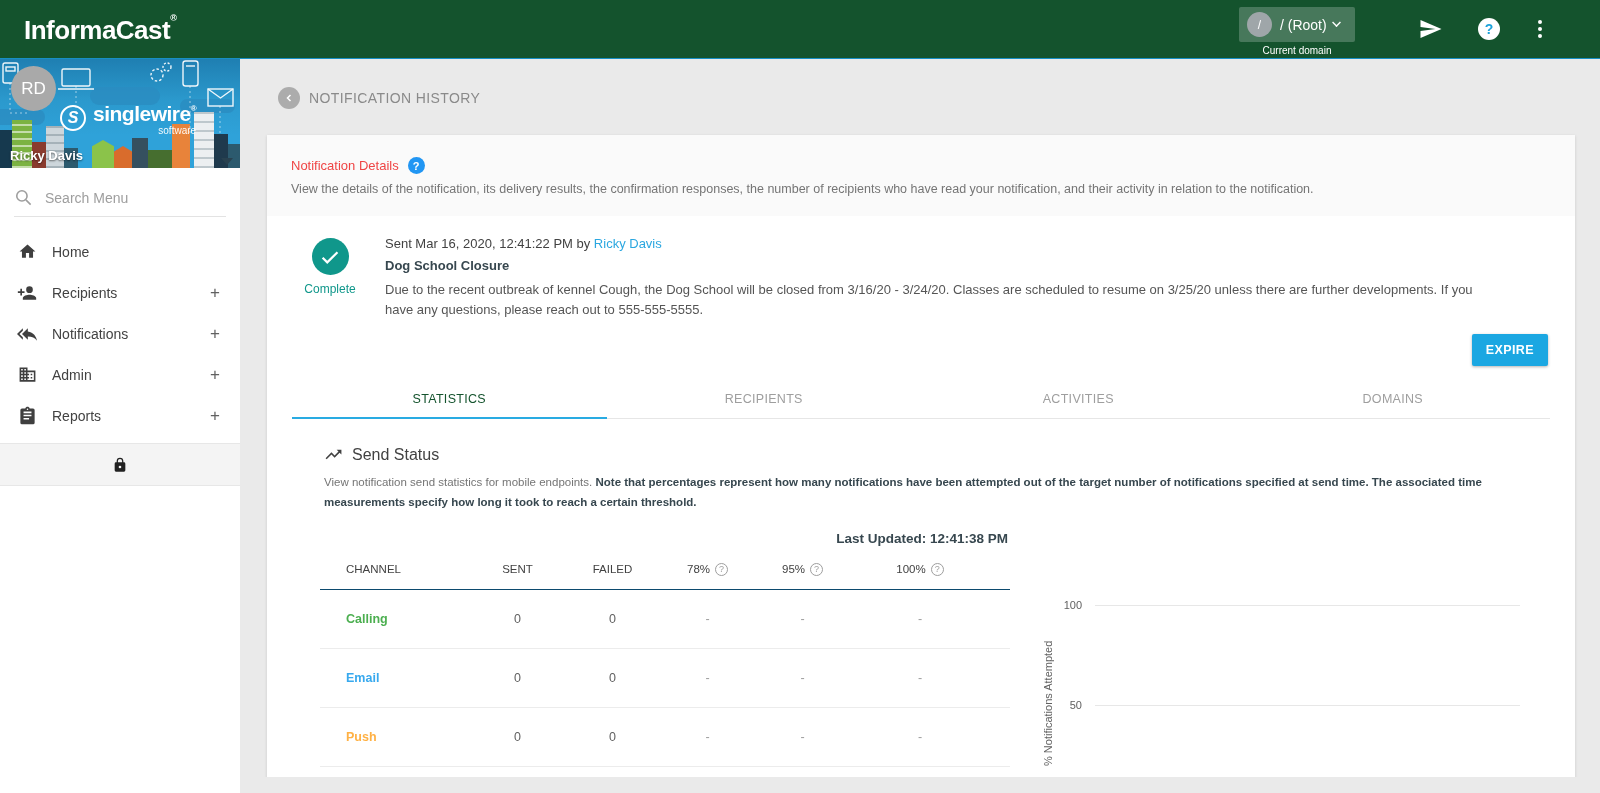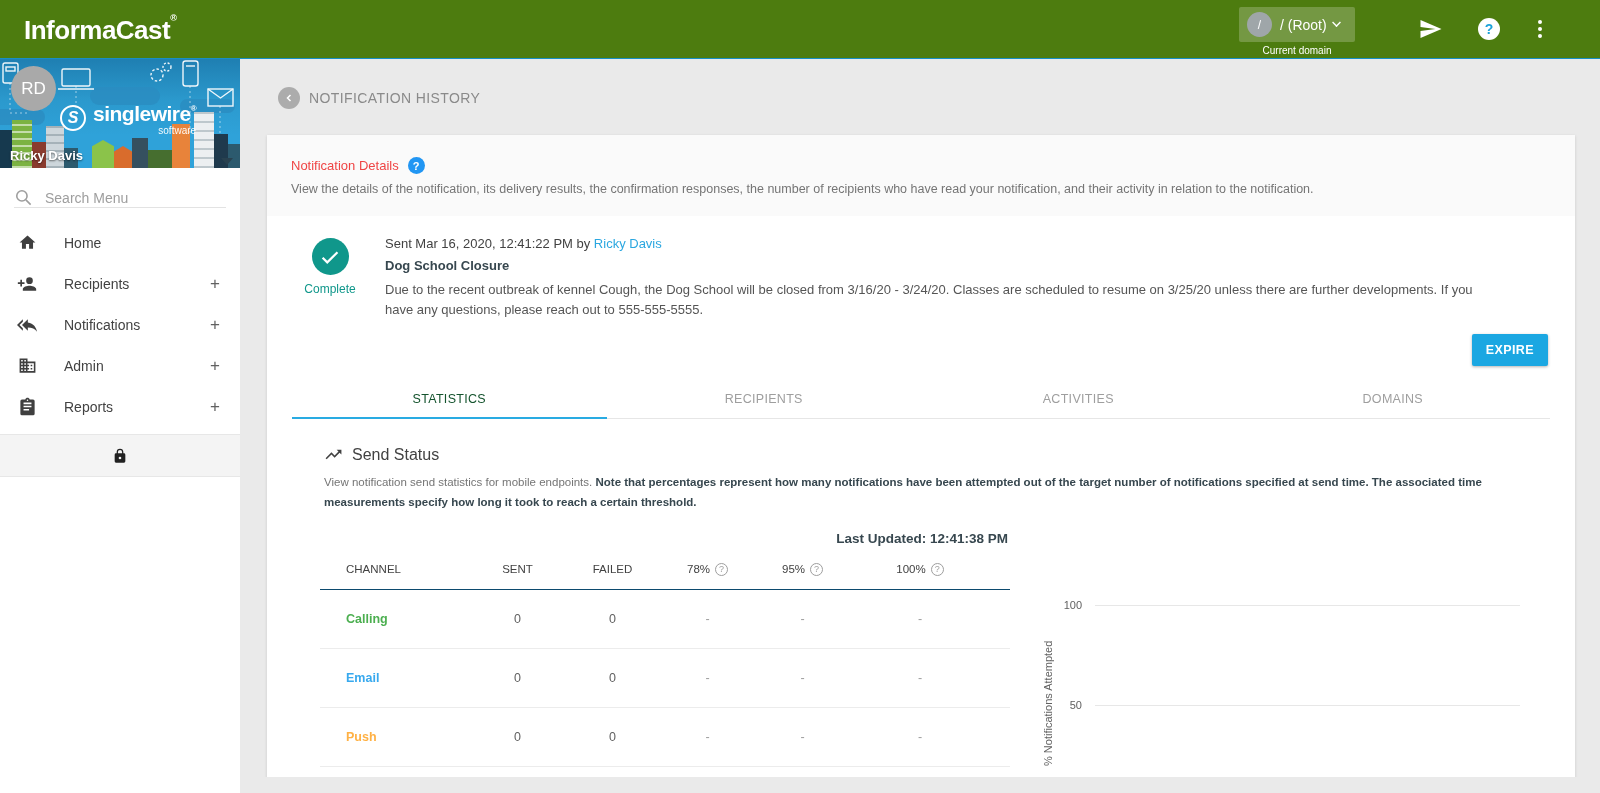--- a/index.html
+++ b/index.html
@@ -7,7 +7,7 @@
   body { font-family:"Liberation Sans", sans-serif; background:#EAEAEA; color:#424242; }
 
   
-  .topbar { position:fixed; top:0; left:0; width:1600px; height:59px; background:#4d7c0f; z-index:50;
+  .topbar { position:fixed; top:0; left:0; width:1600px; height:59px; background:#14532d; z-index:50;
             border-bottom:1px solid #178FC4; }
   .logo { position:absolute; left:24px; top:13px; color:#fff; font-size:26px; font-weight:bold; letter-spacing:-0.5px; }
   .logo sup { font-size:9px; vertical-align:18px; }

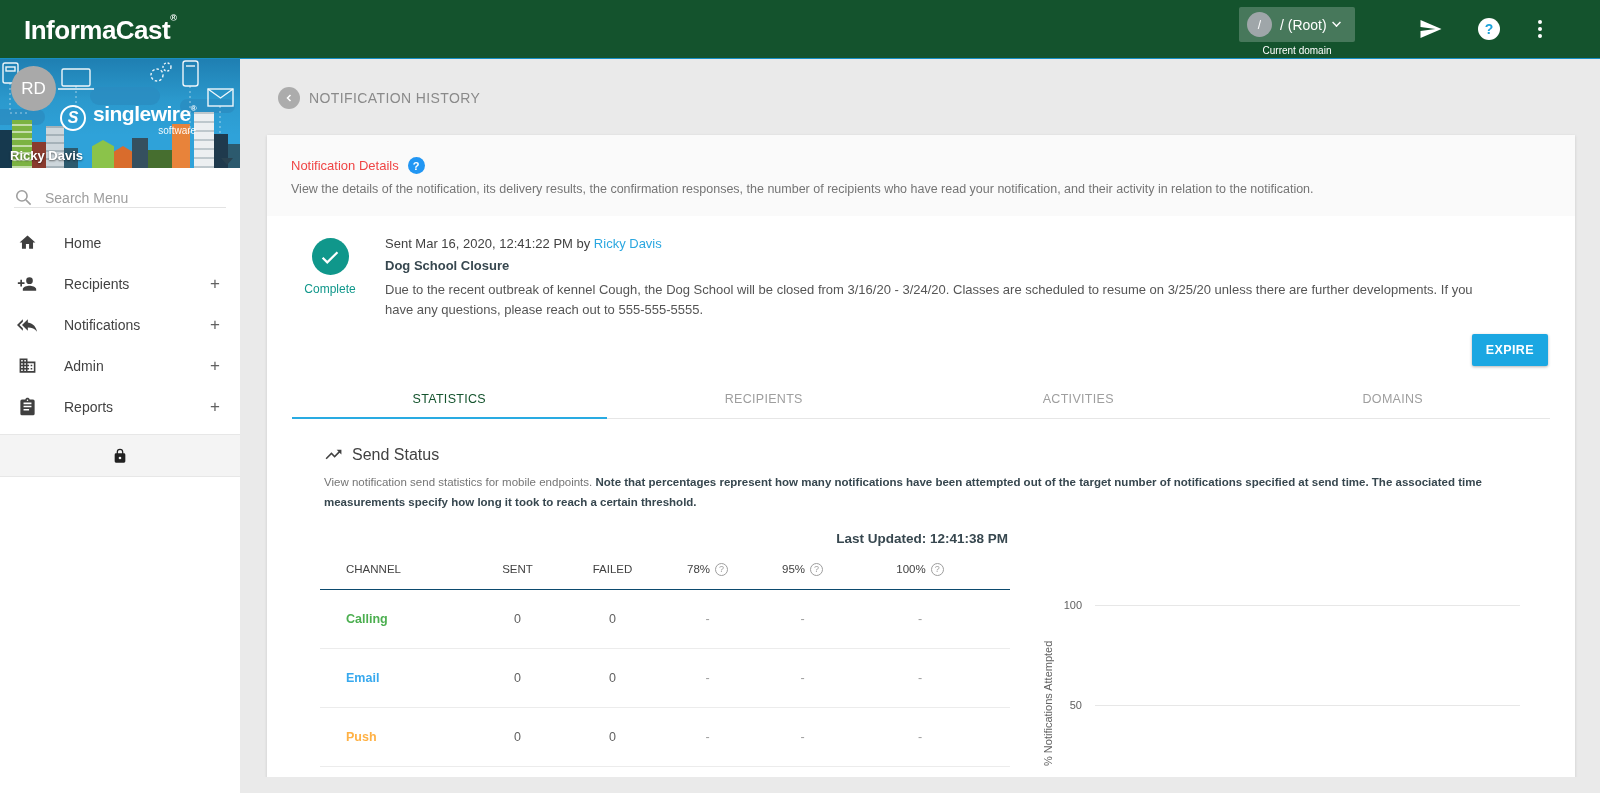--- a/index.html
+++ b/index.html
@@ -48,7 +48,7 @@
                text-shadow:0 1px 2px rgba(0,0,0,.55); }
   .banner-caret { position:absolute; right:7px; bottom:3px; width:0; height:0; border-left:6px solid transparent;
                   border-right:6px solid transparent; border-top:7px solid #28414F; cursor:pointer; }
-  .search-row { display:flex; align-items:center; margin:20px 14px 0 14px; border-bottom:1px solid #E3E3E3; }
+  .search-row { display:flex; align-items:center; margin:20px 14px 0 14px; padding-bottom:9px; border-bottom:1px solid #E3E3E3; }
   .search-row svg { flex:none; }
   .search-input { border:none; outline:none; font-size:14px; margin-left:12px; width:170px; color:#616161;
                   font-family:"Liberation Sans", sans-serif; background:transparent; }

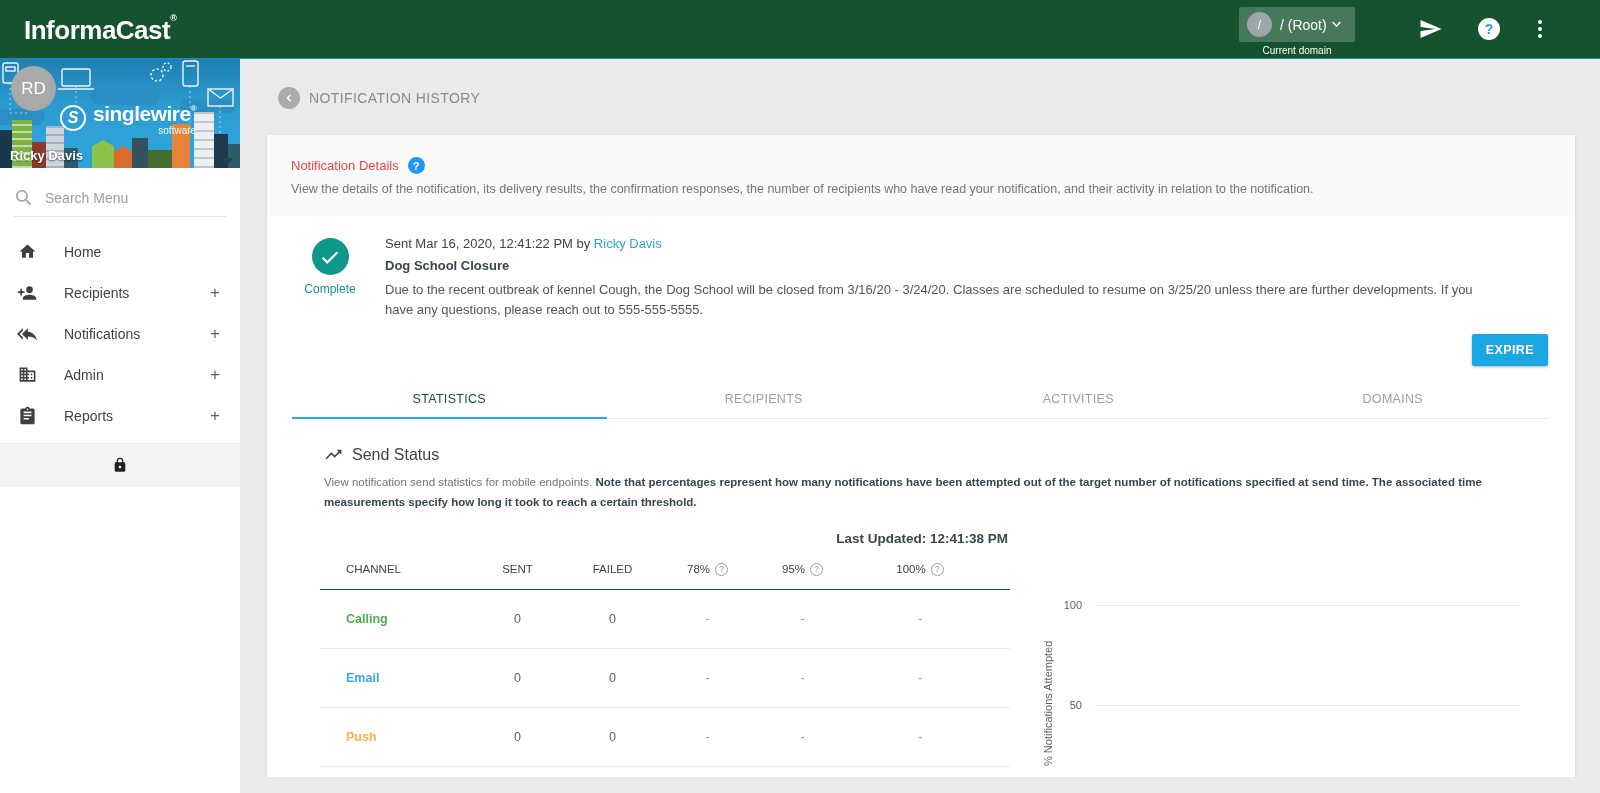--- a/index.html
+++ b/index.html
@@ -54,7 +54,7 @@
                   font-family:"Liberation Sans", sans-serif; background:transparent; }
   .search-input::placeholder { color:#9E9E9E; }
   .nav { margin-top:14px; }
-  .nav-item { display:flex; align-items:center; height:41px; padding:0 20px 0 17px; cursor:pointer;gap:12px; }
+  .nav-item { display:flex; align-items:center; height:41px; padding:0 20px 0 17px; cursor:pointer; }
   .nav-icon { width:20px; height:20px; flex:none; display:flex; align-items:center; justify-content:center; }
   .nav-label { font-size:14px; color:#424242; margin-left:15px; flex:1; }
   .nav-plus { font-size:17px; color:#616161; font-weight:400; cursor:pointer; }

